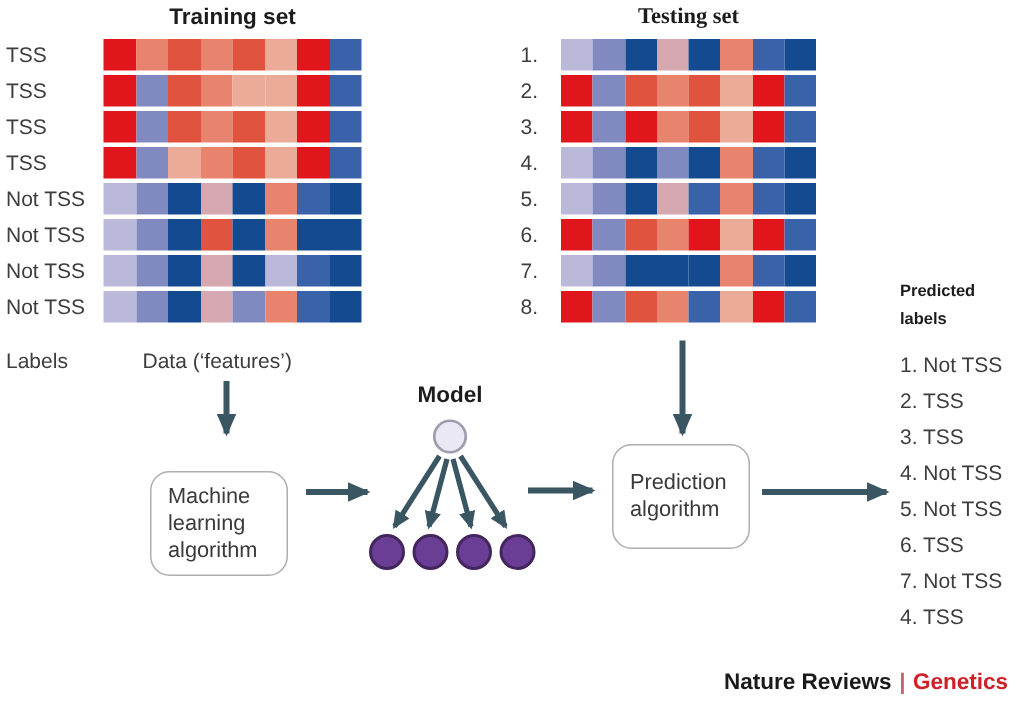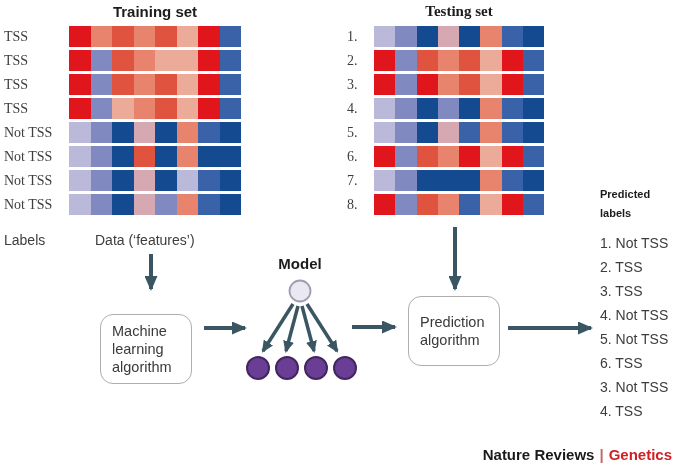--- a/index.html
+++ b/index.html
@@ -18,7 +18,7 @@
   .hm-labels{position:absolute;top:26px;}
   #training-labels{left:4px;width:60px;}
   #testing-labels{left:347px;width:24px;}
-  .hm-label{height:21px;margin-bottom:3px;line-height:21px;font-size:14px;color:#3d3d3d;font-family:Liberation Serif, serif;}
+  .hm-label{height:21px;margin-bottom:3px;line-height:21px;font-size:14px;color:#3d3d3d;}
   .caption{position:absolute;top:232px;font-size:14px;color:#3d3d3d;}
   #labels-caption{left:4px;}
   #data-caption{left:95px;}

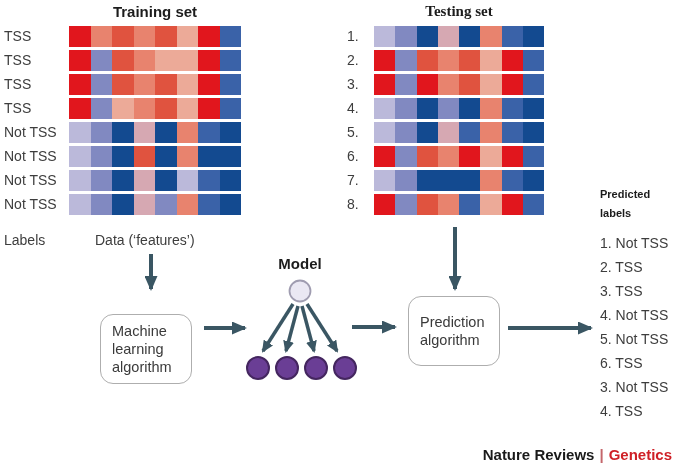--- a/index.html
+++ b/index.html
@@ -255,7 +255,7 @@
       <div class="pred-item">4. Not TSS</div>
       <div class="pred-item">5. Not TSS</div>
       <div class="pred-item">6. TSS</div>
-      <div class="pred-item">3. Not TSS</div>
+      <div class="pred-item">7. Not TSS</div>
       <div class="pred-item">4. TSS</div>
     </div>
 

